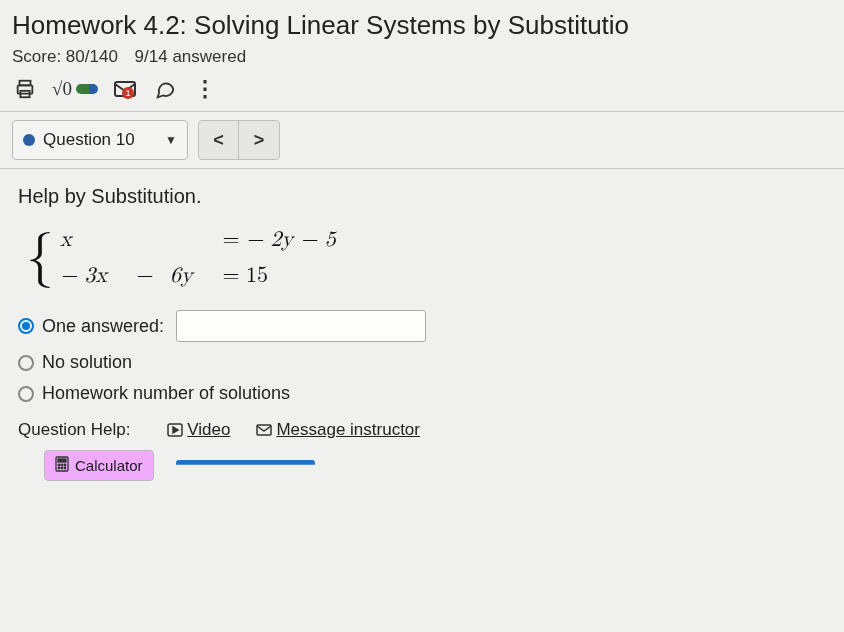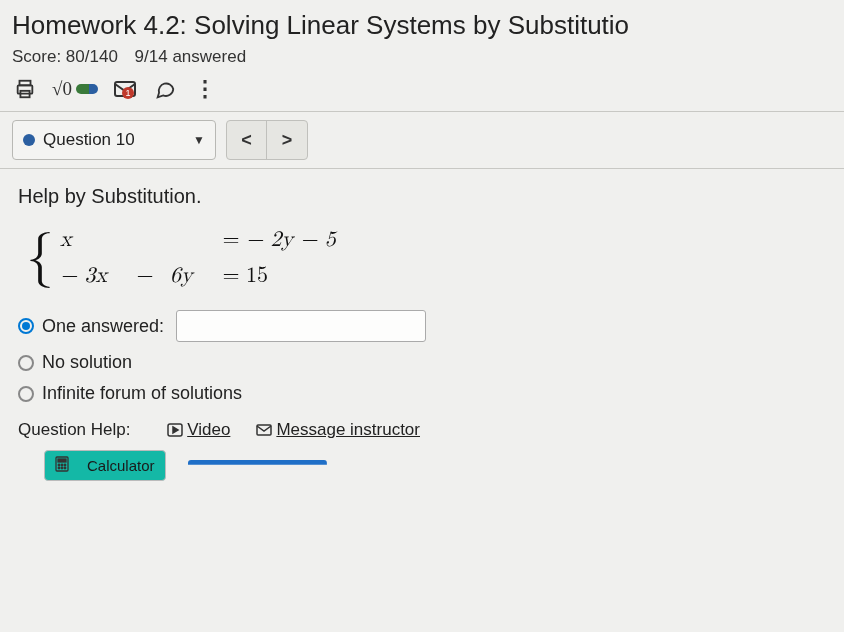--- a/index.html
+++ b/index.html
@@ -52,7 +52,7 @@
       display: flex;
       align-items: center;
       justify-content: space-between;
-      width: 204px;
+      width: 176px;
       height: 40px;
       border: 1px solid #b8b8b4;
       border-radius: 4px;

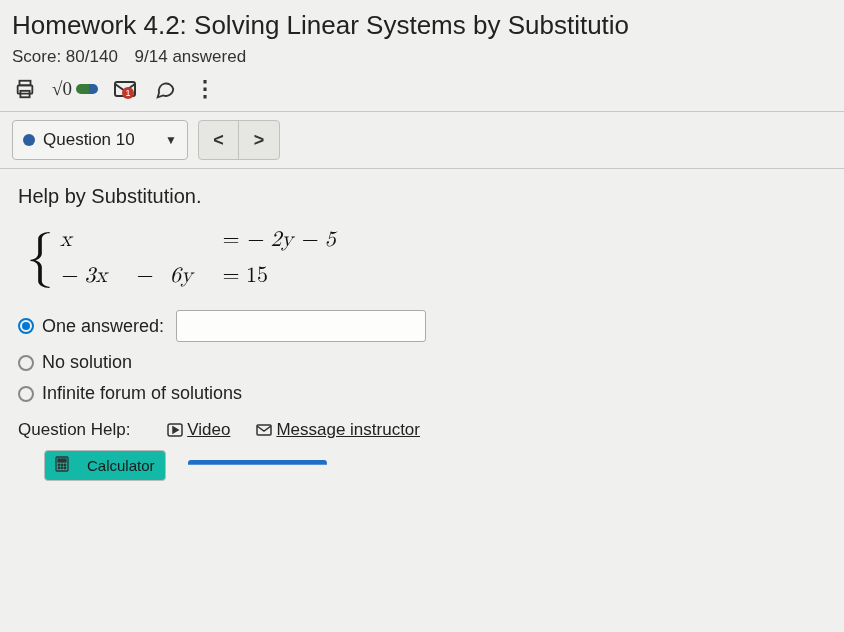--- a/index.html
+++ b/index.html
@@ -275,7 +275,7 @@
     </div>
     <div class="opt-row">
       <span class="radio empty"></span>
-      <span>Infinite forum of solutions</span>
+      <span>Homework number of solutions</span>
     </div>
   </div>
 

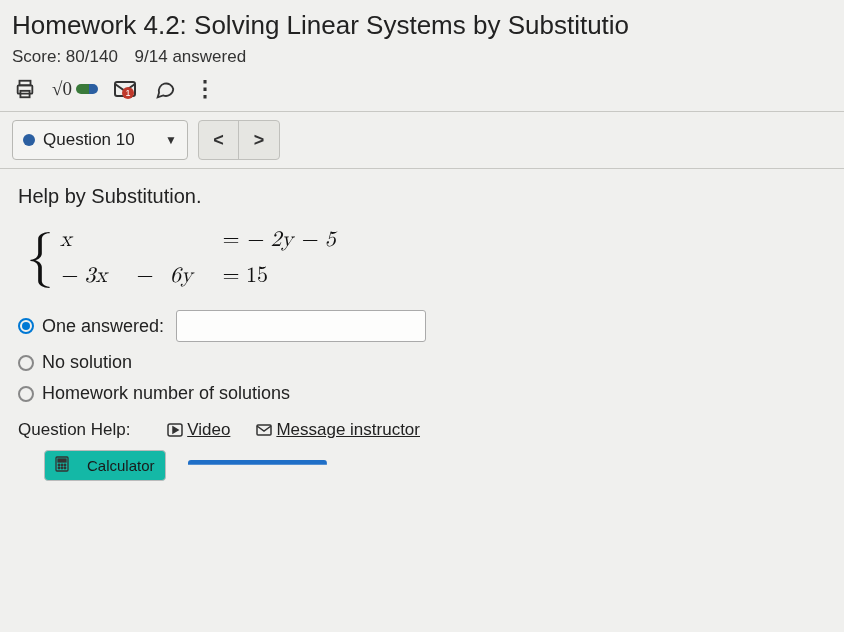--- a/index.html
+++ b/index.html
@@ -162,10 +162,10 @@
     .calc-btn {
       display: inline-flex;
       align-items: center;
-      gap: 18px;
+      gap: 6px;
       border: 1px solid #bbb;
       border-radius: 4px;
-      background: #14b8a6;
+      background: #f0abfc;
       padding: 5px 10px;
       font-size: 15px;
       margin: 10px 0 0 26px;

